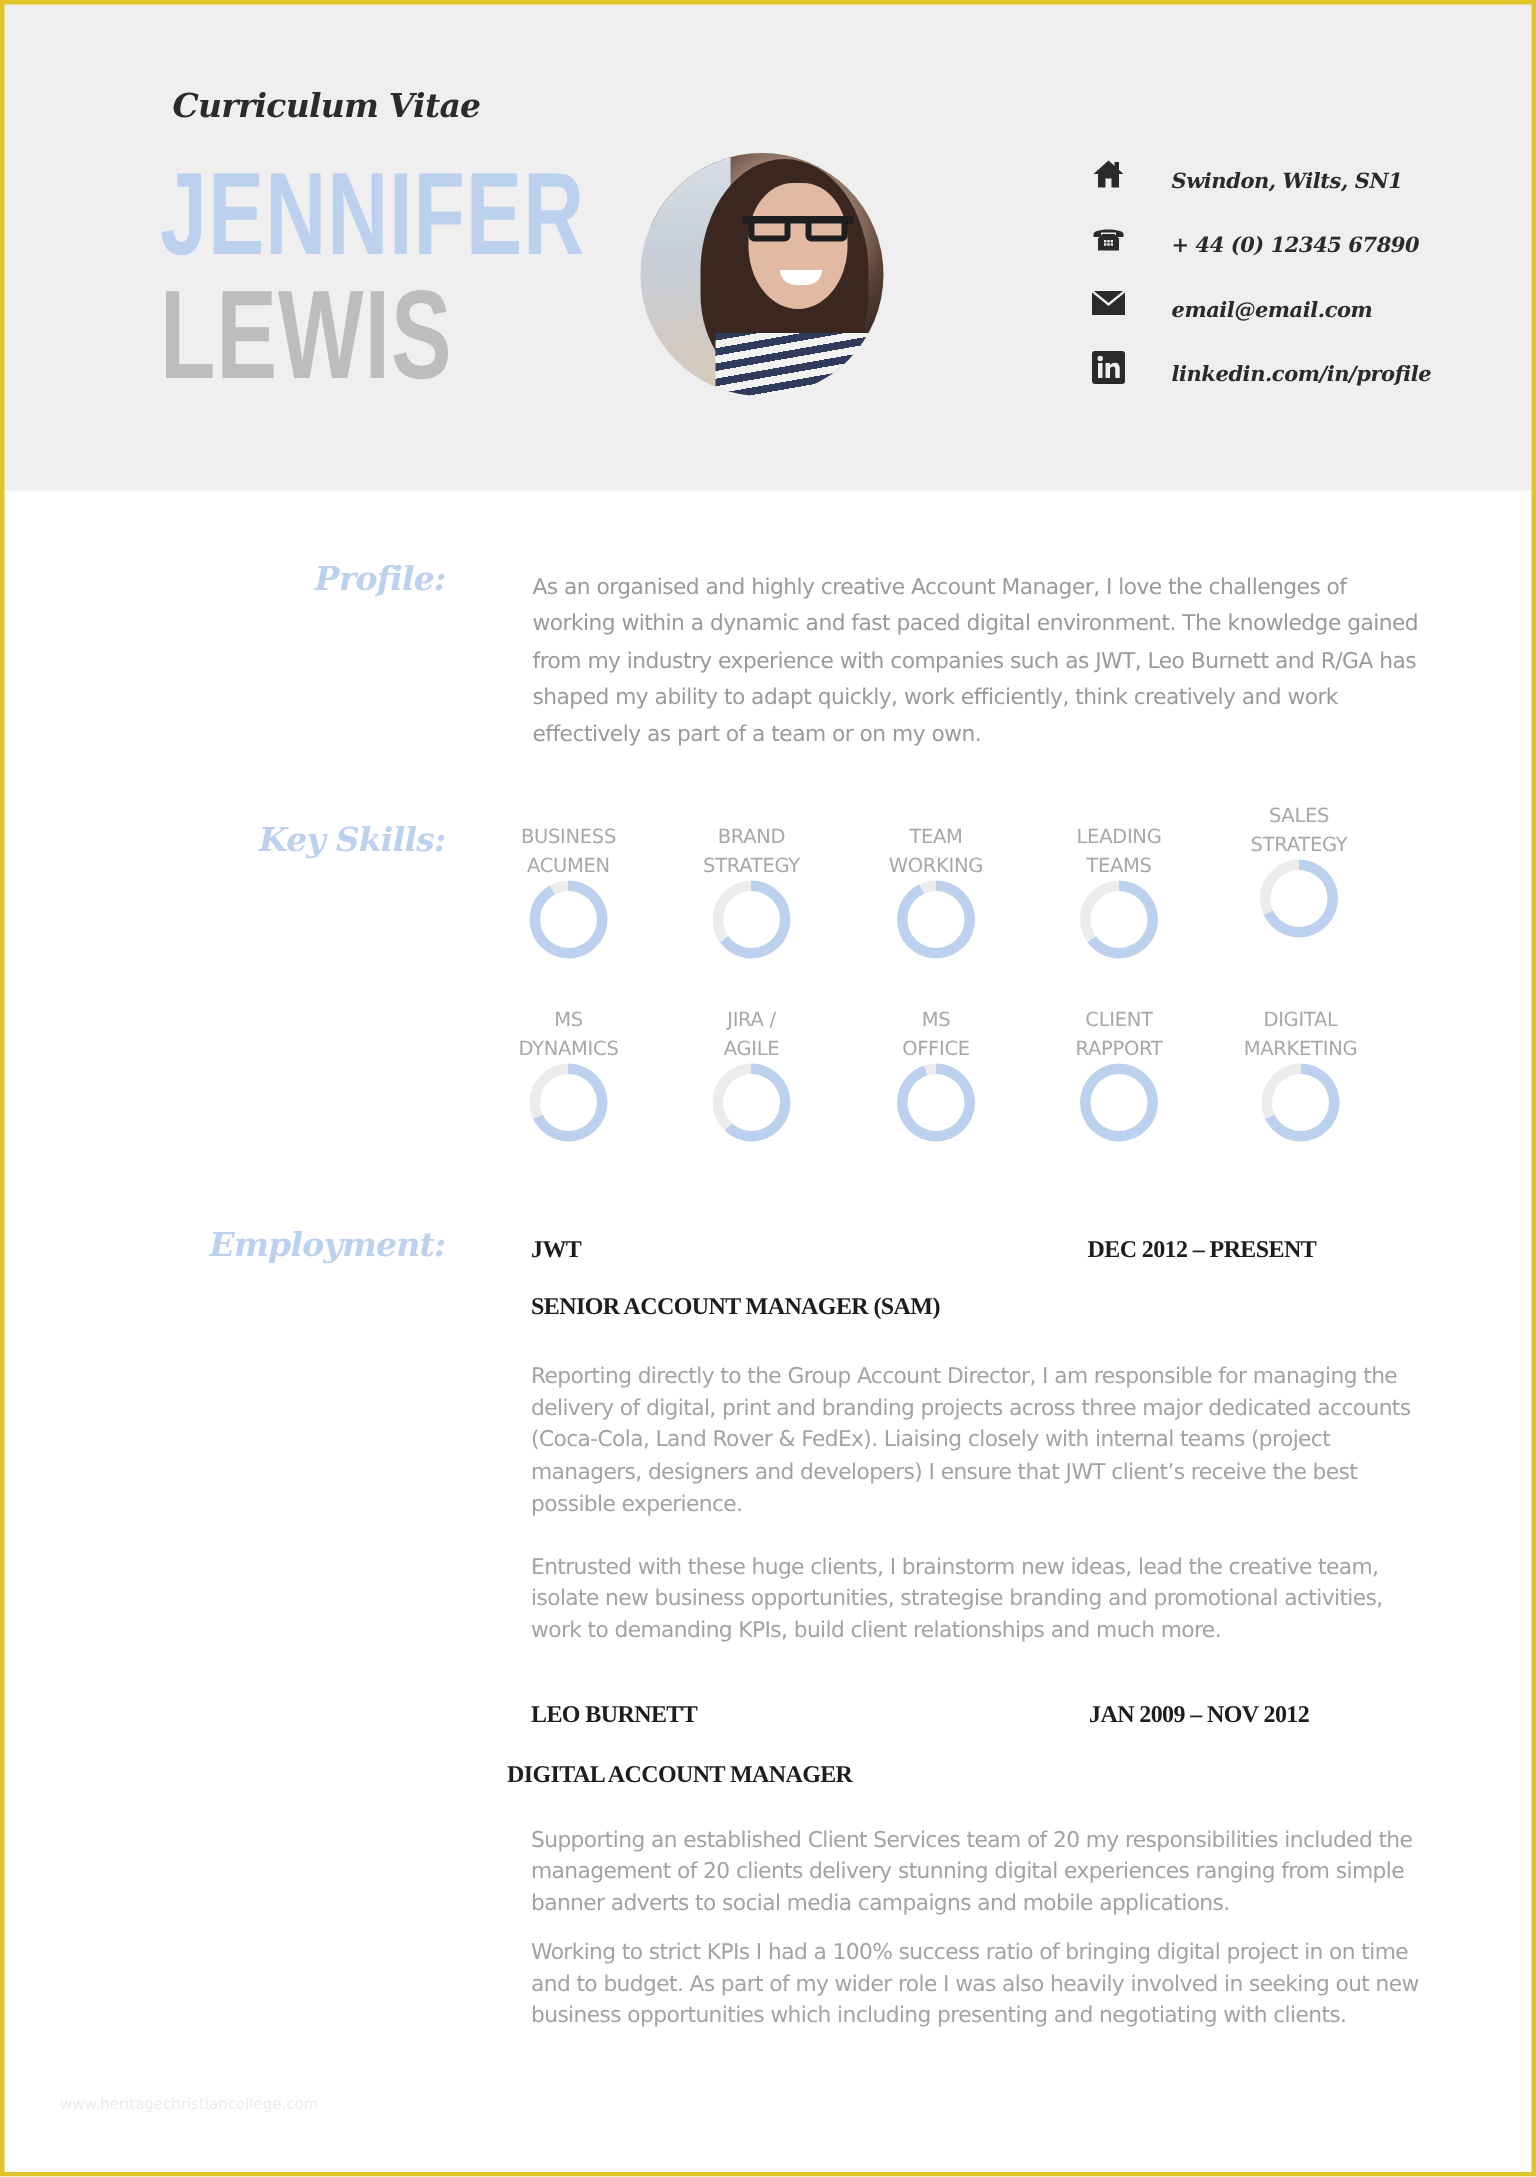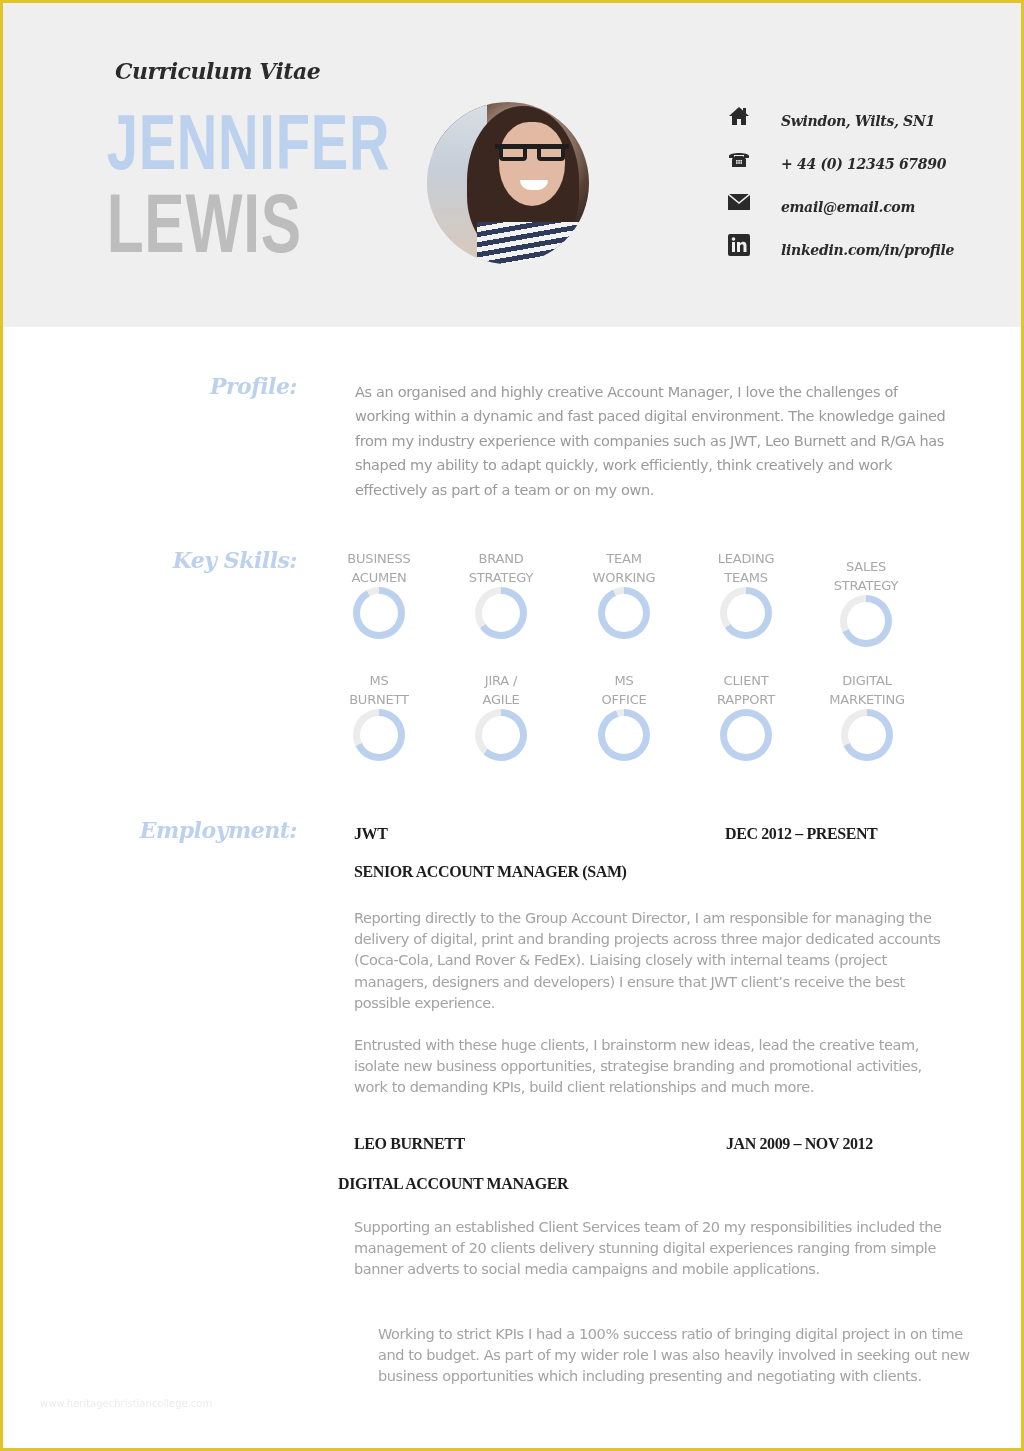--- a/index.html
+++ b/index.html
@@ -211,7 +211,7 @@
     <div class="lbl"><span>LEADING</span><br><span>TEAMS</span></div>
     <div class="ring" style="background: conic-gradient(rgb(188, 209, 238) 0deg, rgb(188, 209, 238) 234deg, rgb(236, 236, 236) 234deg, rgb(236, 236, 236) 360deg);"></div>
   </div>
-  <div class="skill" style="left:811px; top:557px;">
+  <div class="skill" style="left:811px; top:535px;">
     <div class="lbl"><span>SALES</span><br><span>STRATEGY</span></div>
     <div class="ring" style="background: conic-gradient(rgb(188, 209, 238) 0deg, rgb(188, 209, 238) 244.8deg, rgb(236, 236, 236) 244.8deg, rgb(236, 236, 236) 360deg);"></div>
   </div>

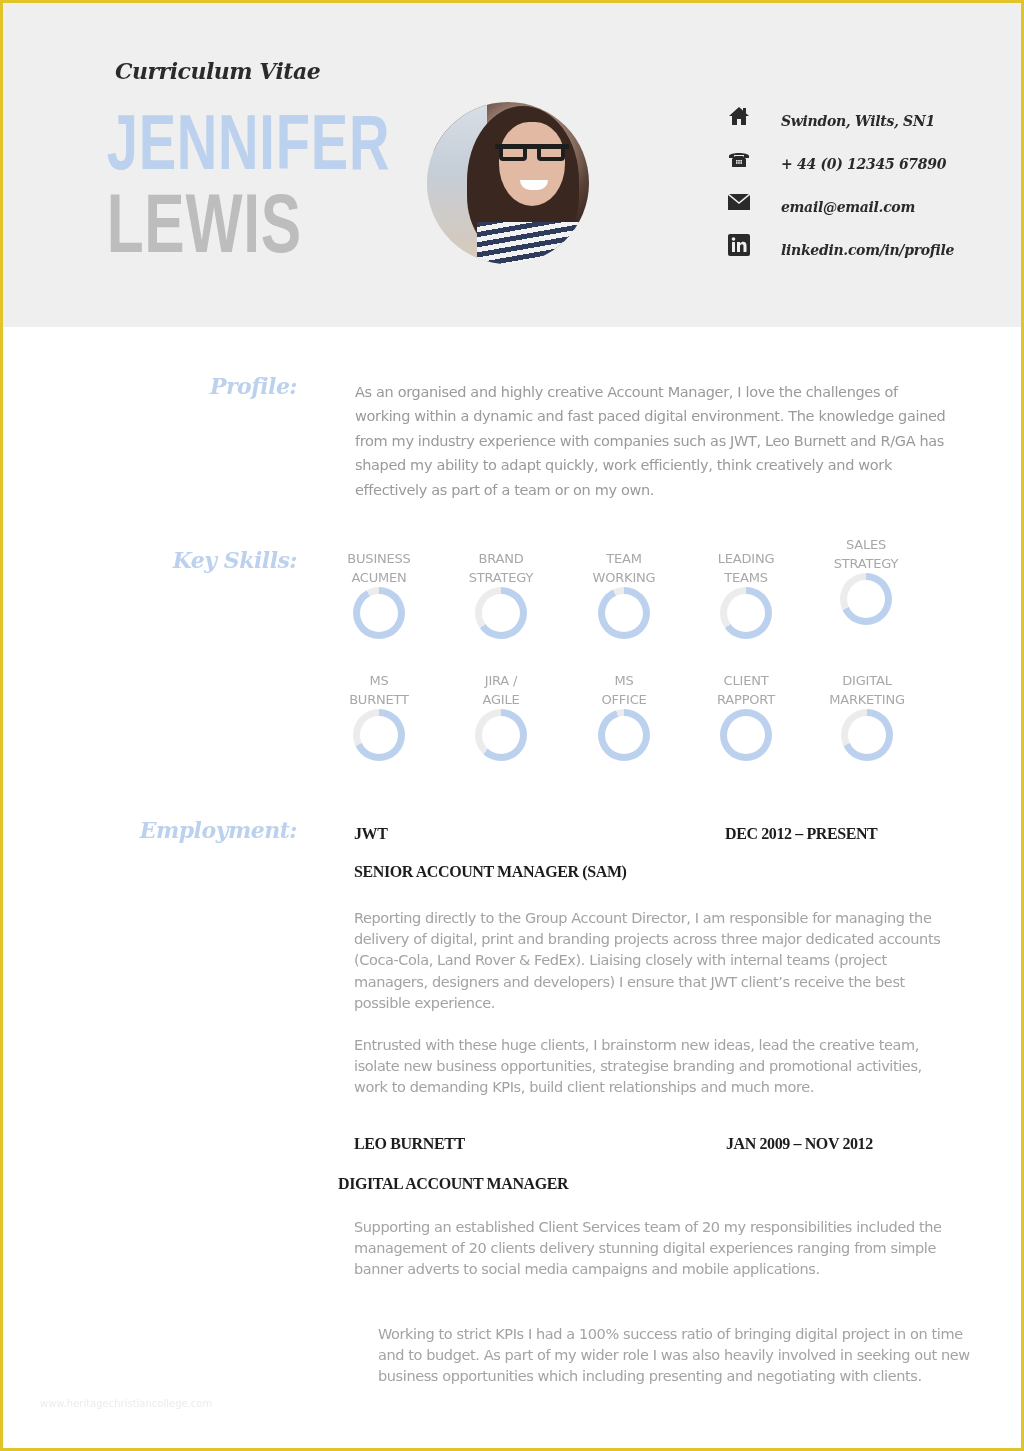--- a/index.html
+++ b/index.html
@@ -217,7 +217,7 @@
   </div>
 
   <div class="skill" style="left:324px; top:671px;">
-    <div class="lbl"><span>MS</span><br><span>BURNETT</span></div>
+    <div class="lbl"><span>MS</span><br><span>DYNAMICS</span></div>
     <div class="ring" style="background: conic-gradient(rgb(188, 209, 238) 0deg, rgb(188, 209, 238) 244.8deg, rgb(236, 236, 236) 244.8deg, rgb(236, 236, 236) 360deg);"></div>
   </div>
   <div class="skill" style="left:446px; top:671px;">

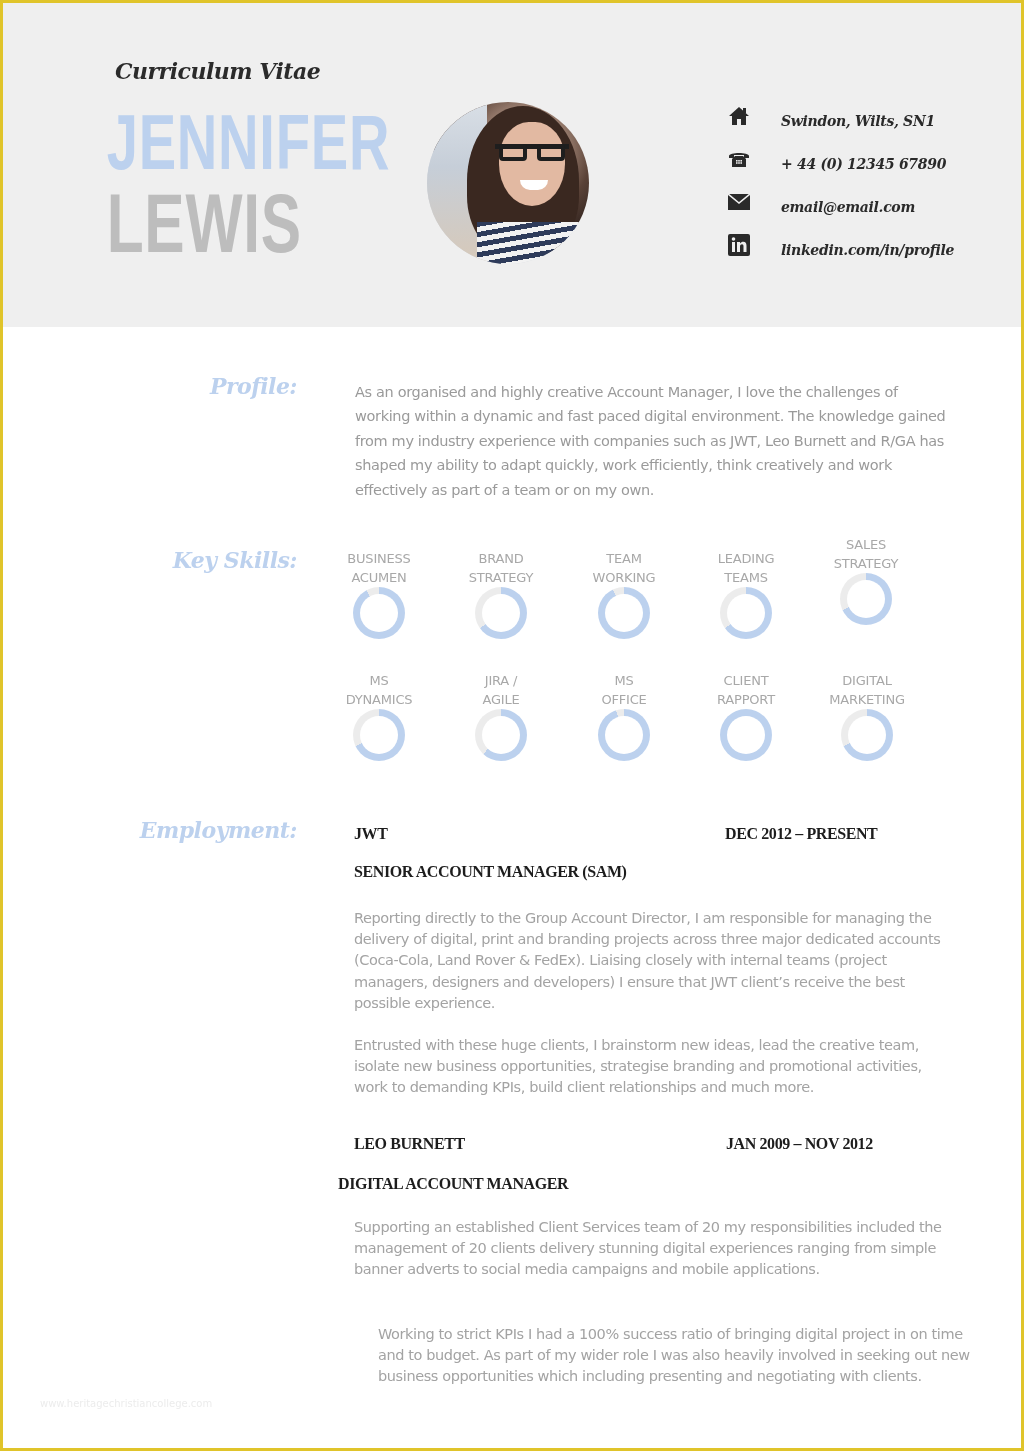--- a/index.html
+++ b/index.html
@@ -250,7 +250,7 @@
 <div class="job-dates" style="left:726px; top:1135px;">JAN 2009 – NOV 2012</div>
 <div class="job-title" style="left:338px; top:1175px;">DIGITAL ACCOUNT MANAGER</div>
 <div class="job-para" style="top:1217px;">Supporting an established Client Services team of 20 my responsibilities included the management of 20 clients delivery stunning digital experiences ranging from simple banner adverts to social media campaigns and mobile applications.</div>
-<div class="job-para" style="top:1324px;margin-left:24px;">Working to strict KPIs I had a 100% success ratio of bringing digital project in on time and to budget.  As part of my wider role I was also heavily involved in seeking out new business opportunities which including presenting and negotiating with clients.</div>
+<div class="job-para" style="top:1292px;">Working to strict KPIs I had a 100% success ratio of bringing digital project in on time and to budget.  As part of my wider role I was also heavily involved in seeking out new business opportunities which including presenting and negotiating with clients.</div>
 
 <div class="watermark">www.heritagechristiancollege.com</div>
 

